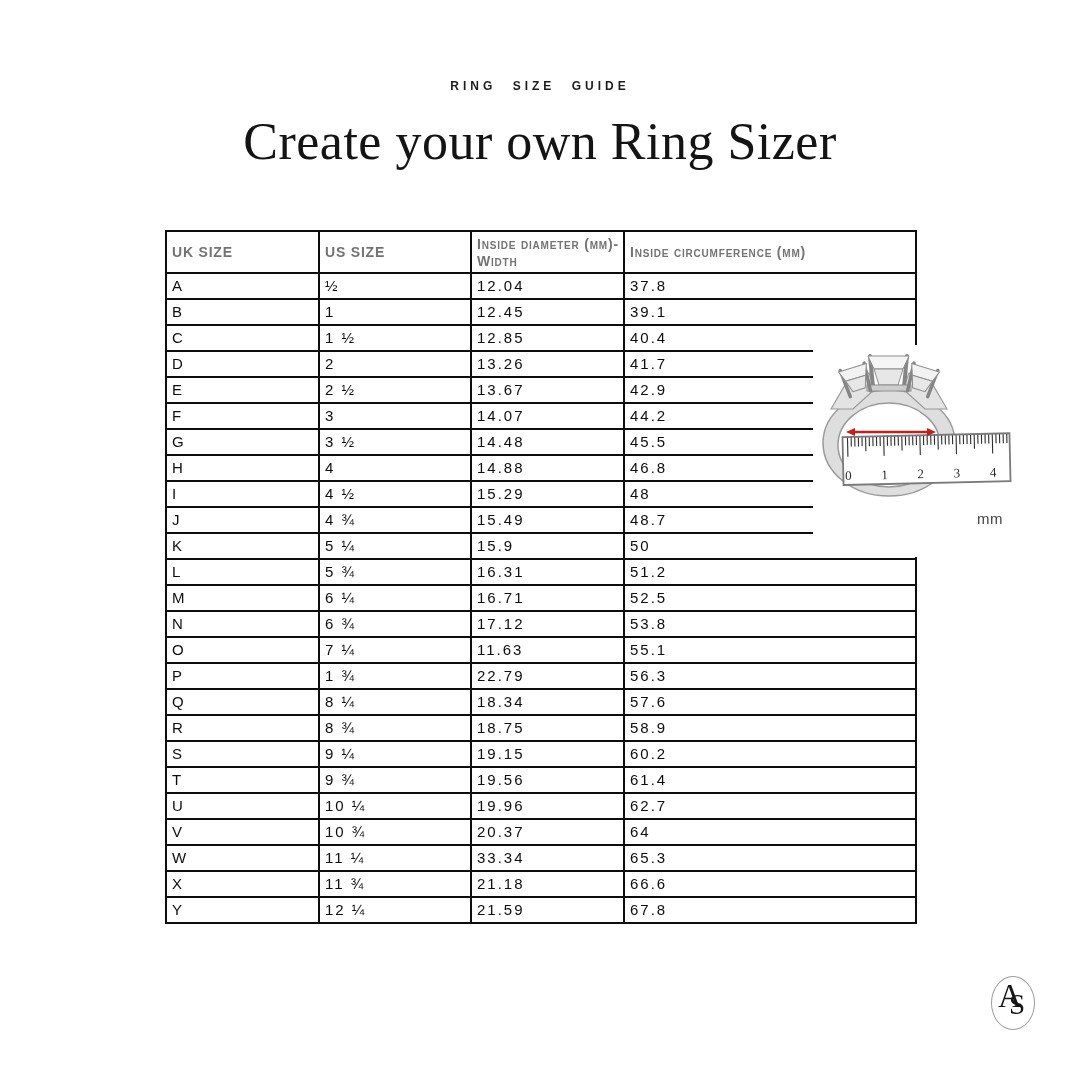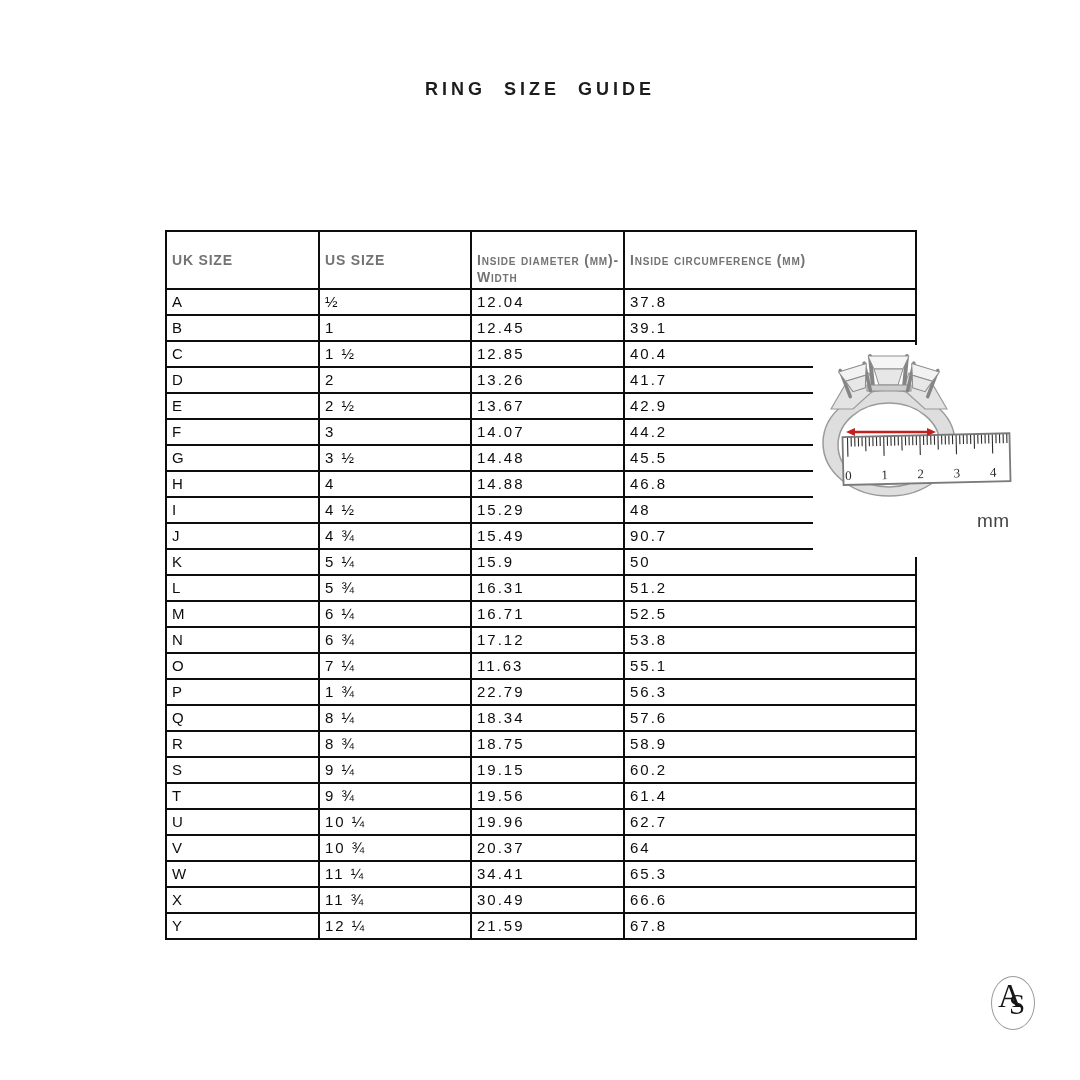--- a/index.html
+++ b/index.html
@@ -7,7 +7,7 @@
           font-family:"Liberation Sans",sans-serif;color:#141414;}
 
   .eyebrow{position:absolute;top:79px;left:0;width:1080px;text-align:center;
-           font-size:18px;font-weight:700;letter-spacing:4px;word-spacing:9px;color:#1c1c1c;}
+           font-size:12px;font-weight:700;letter-spacing:4px;word-spacing:9px;color:#1c1c1c;}
   .title{position:absolute;top:112px;left:0;width:1080px;text-align:center;margin:0;
          font-family:"Liberation Serif",serif;font-weight:400;font-size:52px;
          letter-spacing:0.5px;color:#141414;}

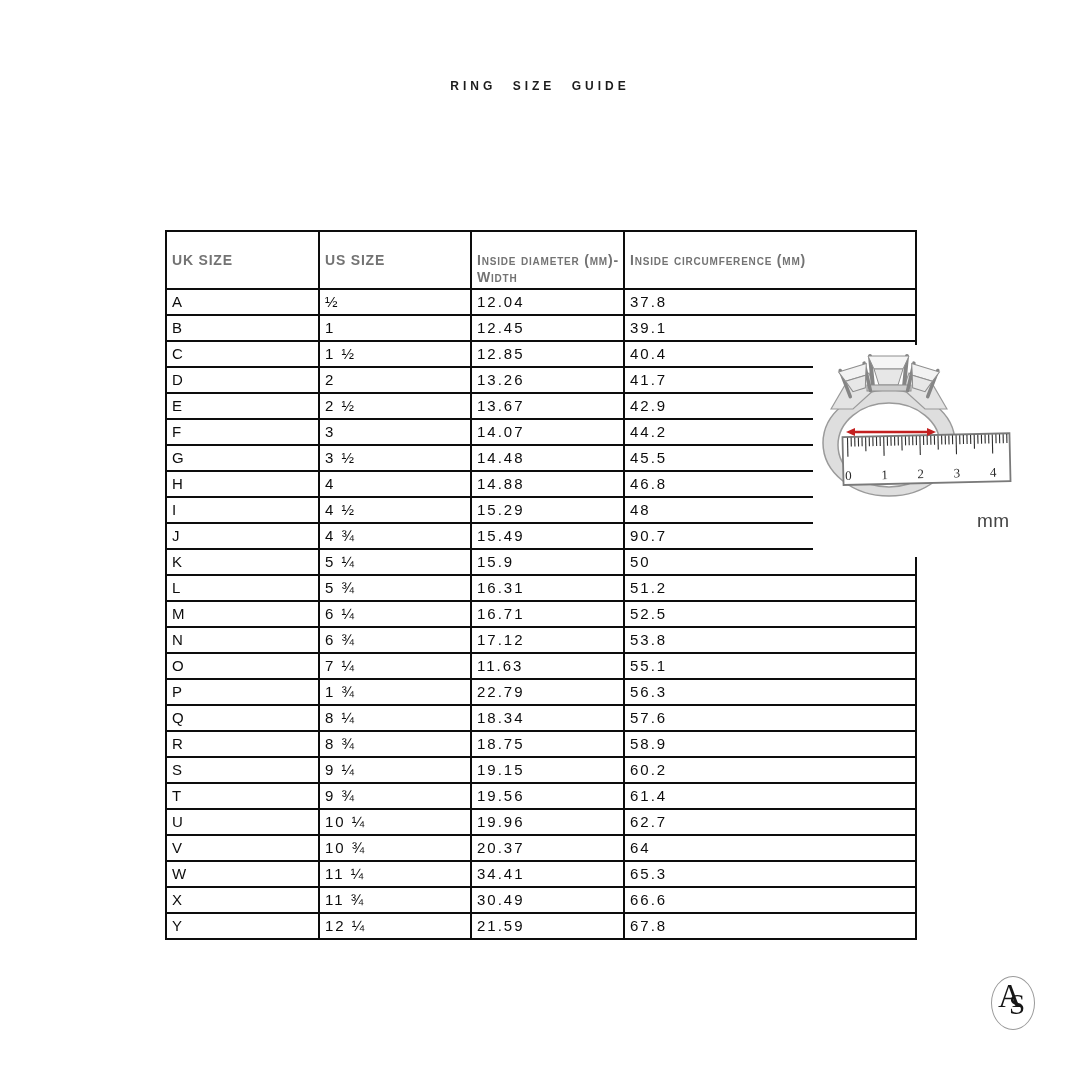--- a/index.html
+++ b/index.html
@@ -43,6 +43,7 @@
 <div class="canvas">
 
   <div class="eyebrow">RING SIZE GUIDE</div>
+  <h1 class="title">Create your own Ring Sizer</h1>
 
   <table class="size-table">
     <colgroup>

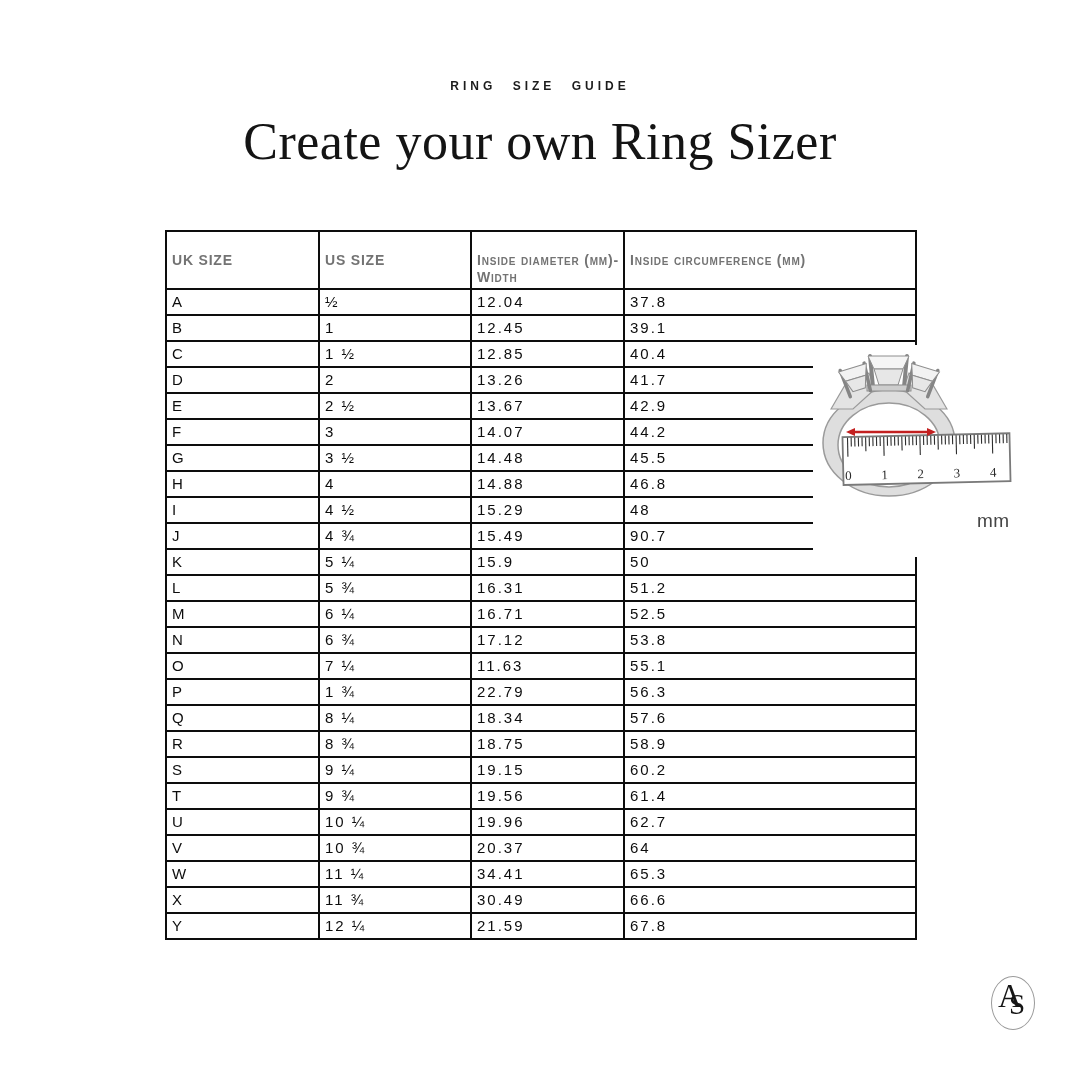--- a/index.html
+++ b/index.html
@@ -18,7 +18,7 @@
                    text-align:left;vertical-align:middle;overflow:hidden;white-space:nowrap;}
   .size-table thead th{height:38px;font-size:14px;font-weight:700;letter-spacing:0.8px;color:#737373;}
   .size-table thead th.sc, .sc{font-variant:small-caps;}
-  .size-table thead .two-line{line-height:17px;padding-top:18px;}
+  .size-table thead .two-line{line-height:17px;padding-top:2px;}
   .size-table tbody td{height:24px;font-size:15px;letter-spacing:2px;color:#0d0d0d;line-height:24px;}
 
   .sizer-overlay{position:absolute;left:813px;top:345px;width:227px;height:212px;background:#ffffff;}

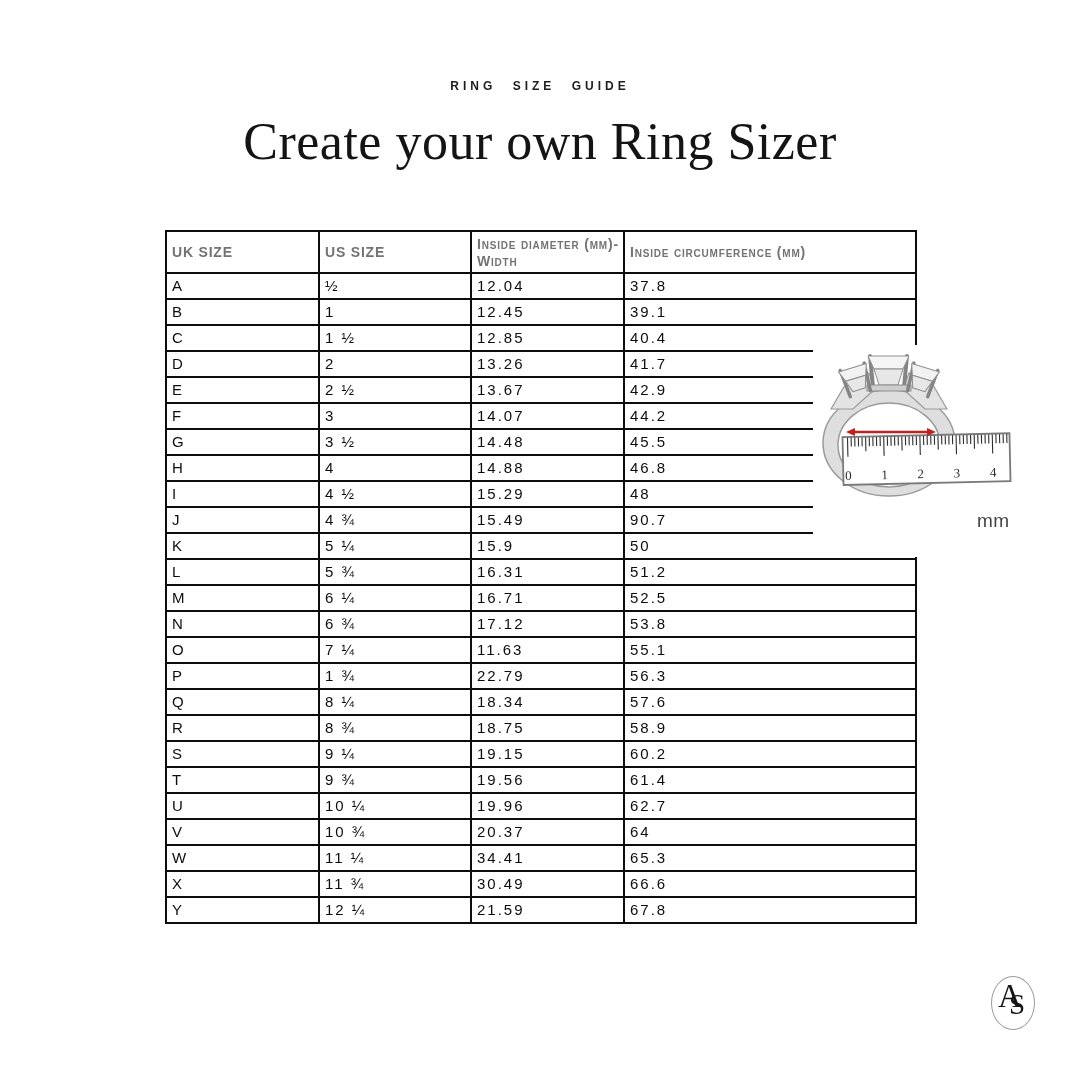--- a/index.html
+++ b/index.html
@@ -122,7 +122,7 @@
           <td>J</td>
           <td>4 ¾</td>
           <td>15.49</td>
-          <td>90.7</td>
+          <td>48.7</td>
         </tr>
         <tr>
           <td>K</td>

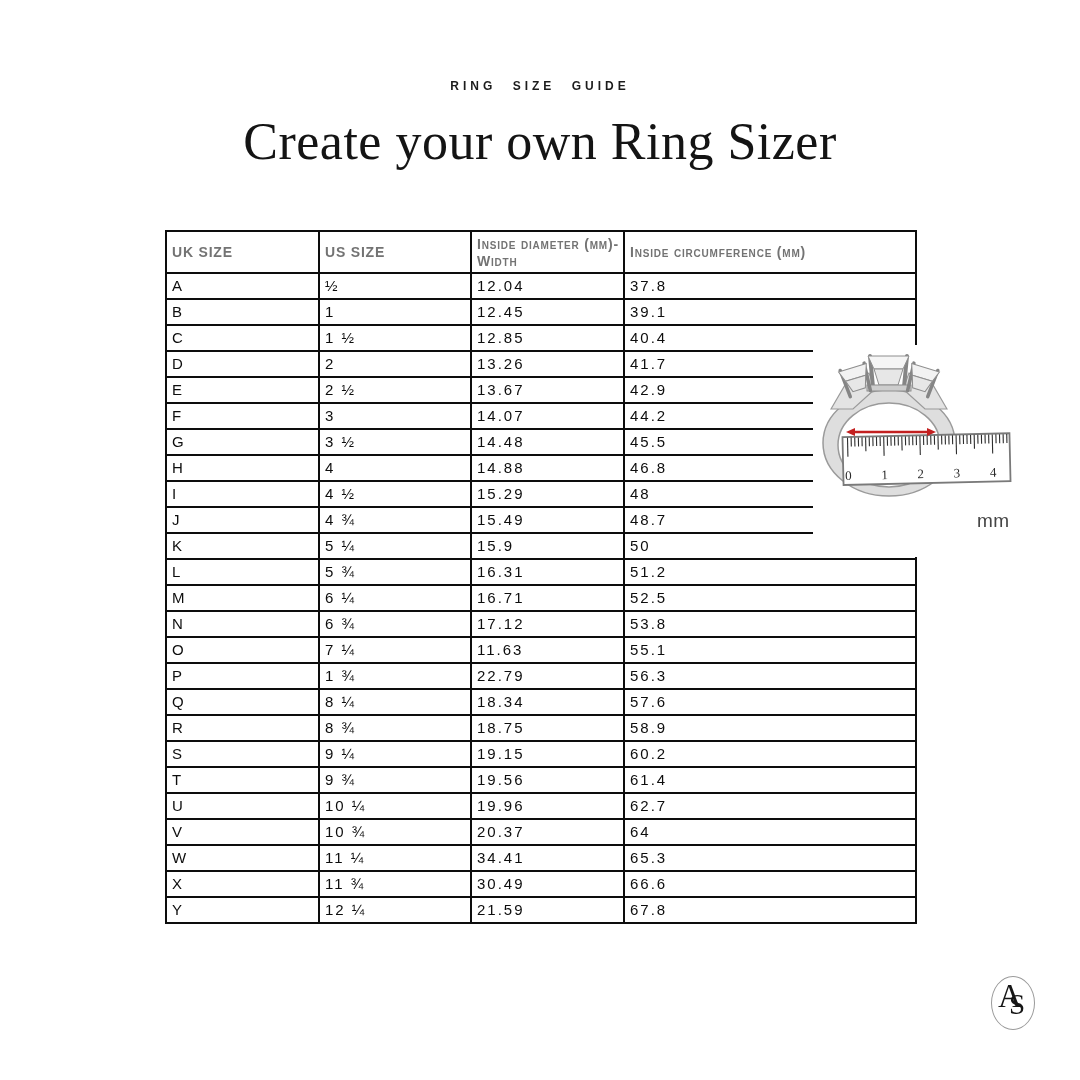--- a/index.html
+++ b/index.html
@@ -25,7 +25,7 @@
   .ring-svg{position:absolute;left:0;top:0;}
   .width-label{position:absolute;left:8px;top:159px;width:160px;text-align:center;
                font-size:21px;color:#8d8d8d;letter-spacing:0.3px;}
-  .mm-label{position:absolute;left:164px;top:165px;font-size:19px;color:#454545;letter-spacing:0.5px;}
+  .mm-label{position:absolute;left:164px;top:165px;font-size:15px;color:#454545;letter-spacing:0.5px;}
 
   .note{position:absolute;left:106px;top:1000px;font-size:19.5px;color:#101010;letter-spacing:0.1px;}
   .note b{font-weight:700;}

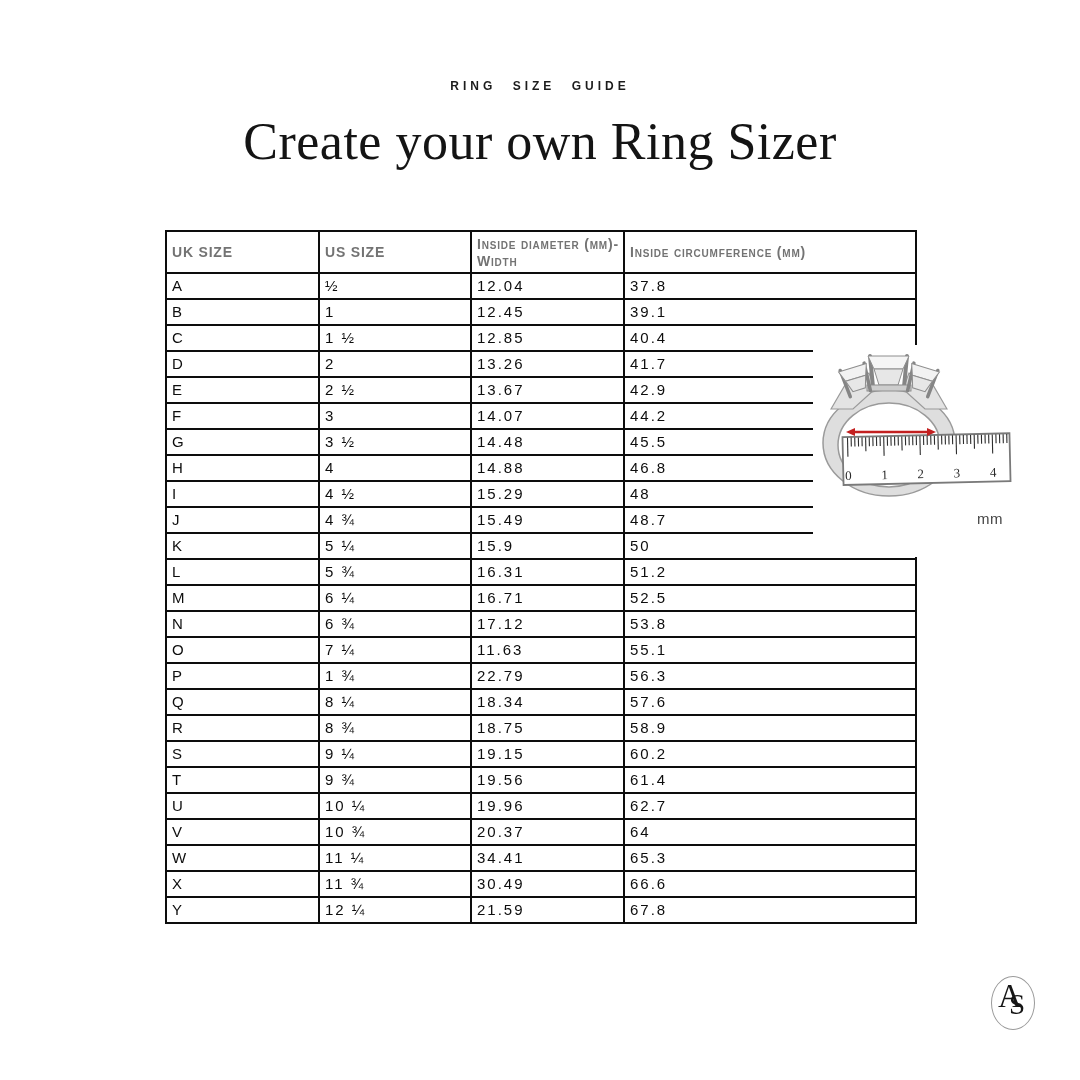--- a/index.html
+++ b/index.html
@@ -199,7 +199,7 @@
         <tr>
           <td>W</td>
           <td>11 ¼</td>
-          <td>34.41</td>
+          <td>33.34</td>
           <td>65.3</td>
         </tr>
         <tr>

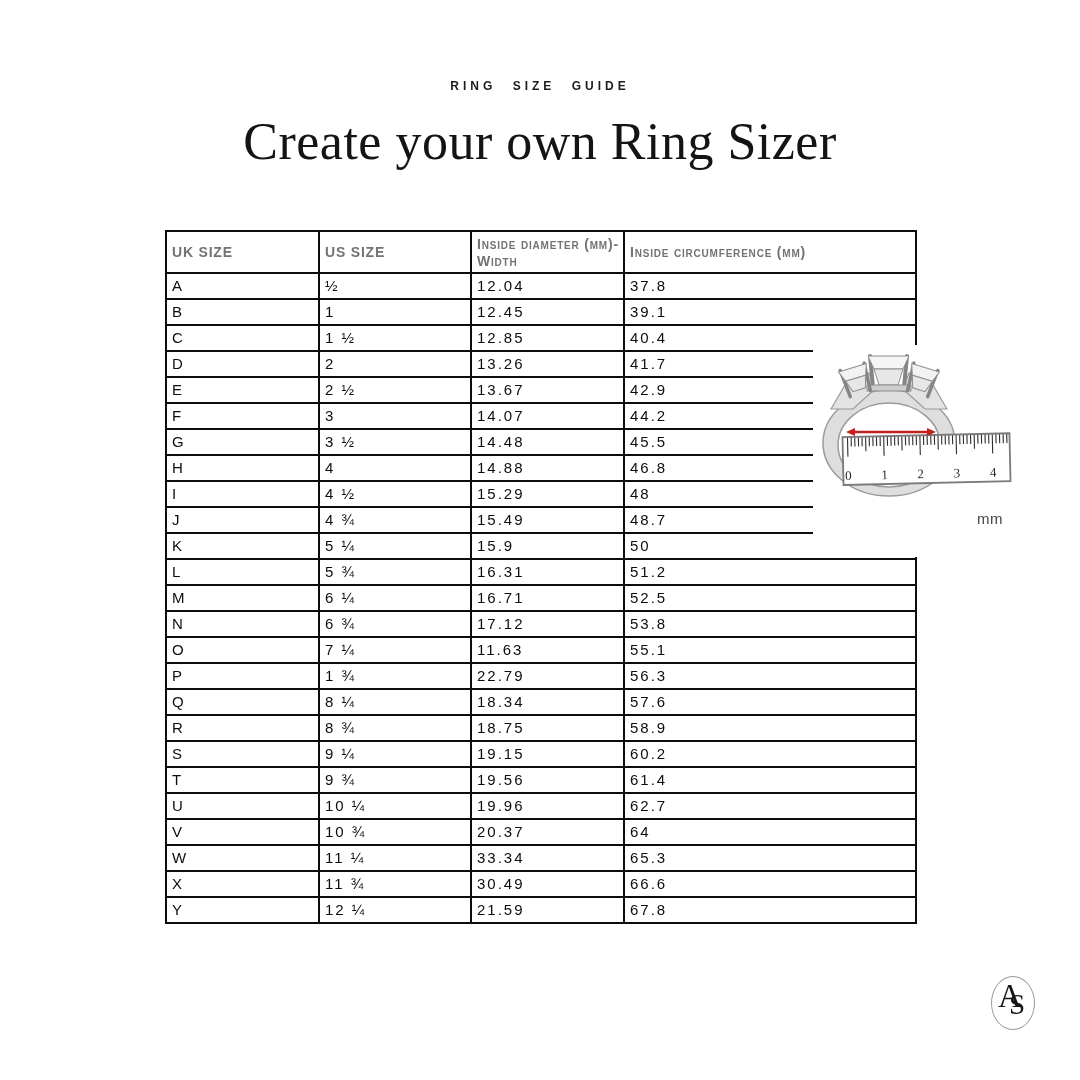--- a/index.html
+++ b/index.html
@@ -205,7 +205,7 @@
         <tr>
           <td>X</td>
           <td>11 ¾</td>
-          <td>30.49</td>
+          <td>21.18</td>
           <td>66.6</td>
         </tr>
         <tr>

